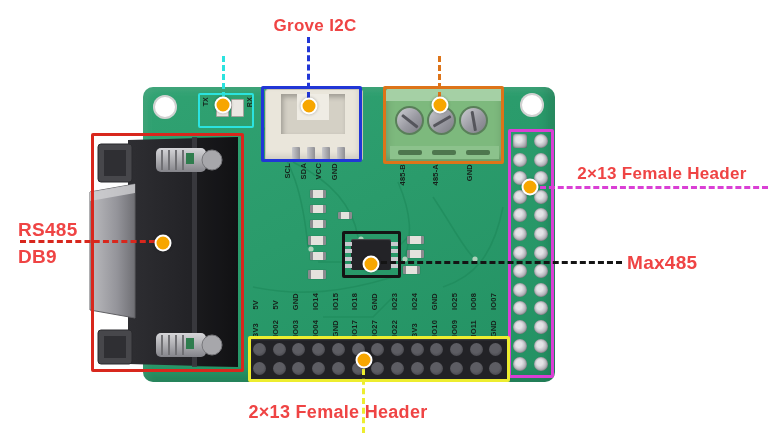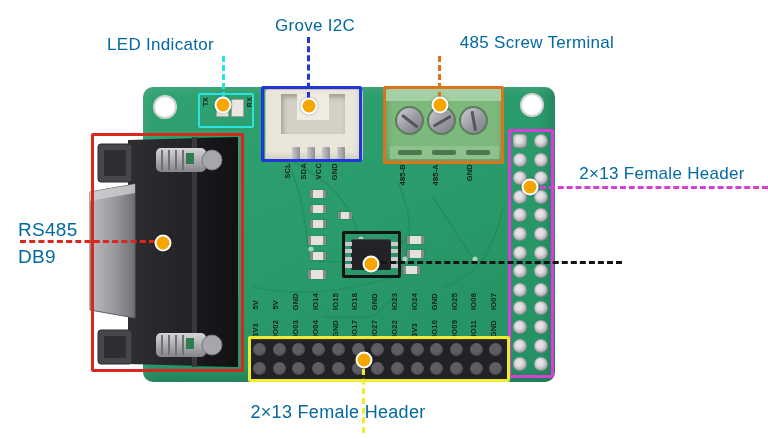--- a/index.html
+++ b/index.html
@@ -62,7 +62,7 @@
   .lead-h{position:absolute;height:0;border-top:3.5px dashed #000;}
   .dot{position:absolute;width:13px;height:13px;border-radius:50%;background:#F7A600;
        border:2.5px solid #ffffff;box-shadow:0 0 3px rgba(0,0,0,.3);transform:translate(-50%,-50%);}
-  .anno{position:absolute;color:#0369a1;font-weight:400;font-size:17px;letter-spacing:.3px;
+  .anno{position:absolute;color:#ef4444;font-weight:700;font-size:17px;letter-spacing:.3px;
         white-space:nowrap;text-align:center;}
   .anno-lg{font-size:19px;}
   

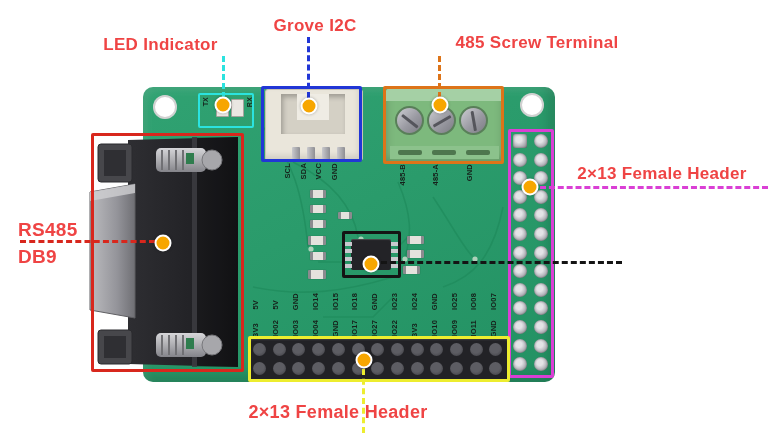--- a/index.html
+++ b/index.html
@@ -390,7 +390,6 @@
   <div class="dot" style="left:163px;top:243px;"></div>
   <div class="dot" style="left:364px;top:360px;"></div>
 
-  <div class="anno" style="left:58px;top:35px;width:205px;">LED Indicator</div>
   <div class="anno" style="left:240px;top:16px;width:150px;">Grove I2C</div>
   <div class="anno" style="left:417px;top:33px;width:240px;">485 Screw Terminal</div>
   <div class="anno" style="left:556px;top:164px;width:212px;">2×13 Female Header</div>

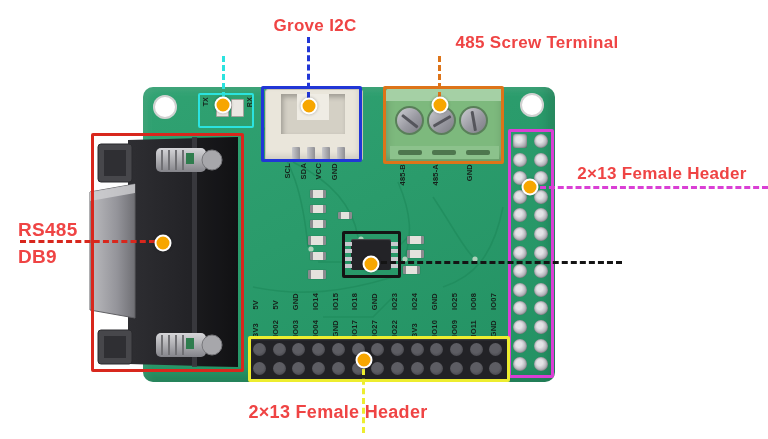--- a/index.html
+++ b/index.html
@@ -391,7 +391,6 @@
   <div class="dot" style="left:364px;top:360px;"></div>
 
   <div class="anno" style="left:240px;top:16px;width:150px;">Grove I2C</div>
-  <div class="anno" style="left:417px;top:33px;width:240px;">485 Screw Terminal</div>
   <div class="anno" style="left:556px;top:164px;width:212px;">2×13 Female Header</div>
   <div class="anno anno-lg" style="left:18px;top:219px;text-align:center;">RS485</div>
   <div class="anno anno-lg" style="left:18px;top:246px;text-align:left;">DB9</div>

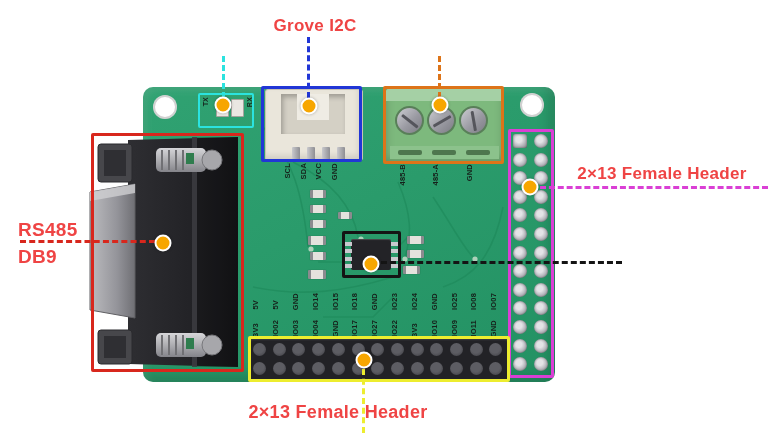--- a/index.html
+++ b/index.html
@@ -392,6 +392,7 @@
 
   <div class="anno" style="left:240px;top:16px;width:150px;">Grove I2C</div>
   <div class="anno" style="left:556px;top:164px;width:212px;">2×13 Female Header</div>
+  <div class="anno anno-lg" style="left:627px;top:252px;text-align:left;">Max485</div>
   <div class="anno anno-lg" style="left:18px;top:219px;text-align:center;">RS485</div>
   <div class="anno anno-lg" style="left:18px;top:246px;text-align:left;">DB9</div>
   <div class="anno" style="left:217px;top:402px;width:242px;font-size:18px;">2×13 Female Header</div>

